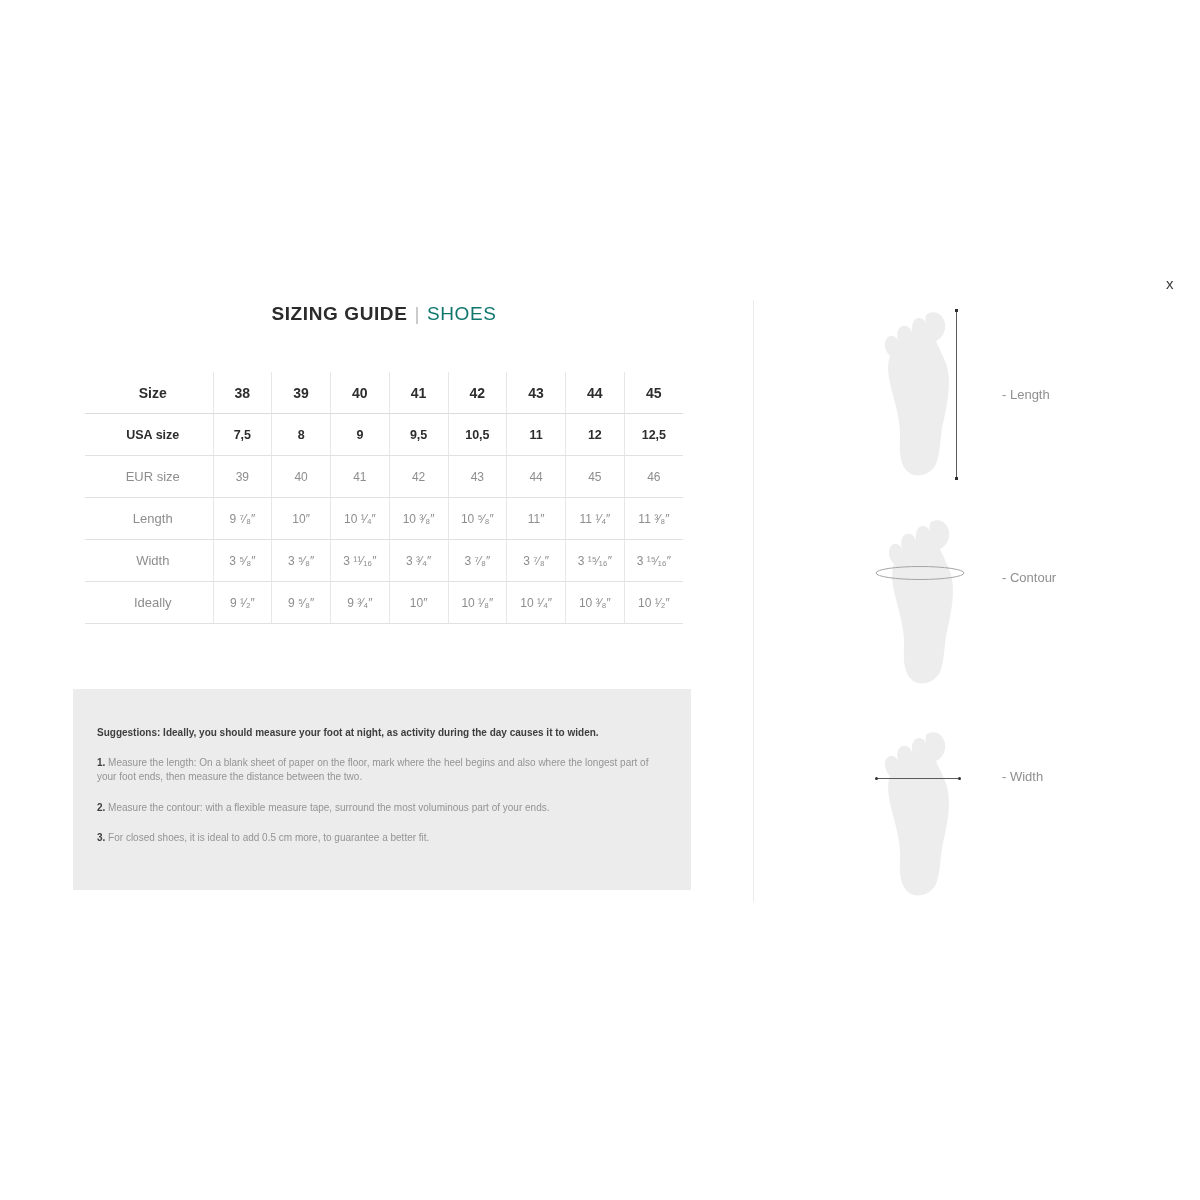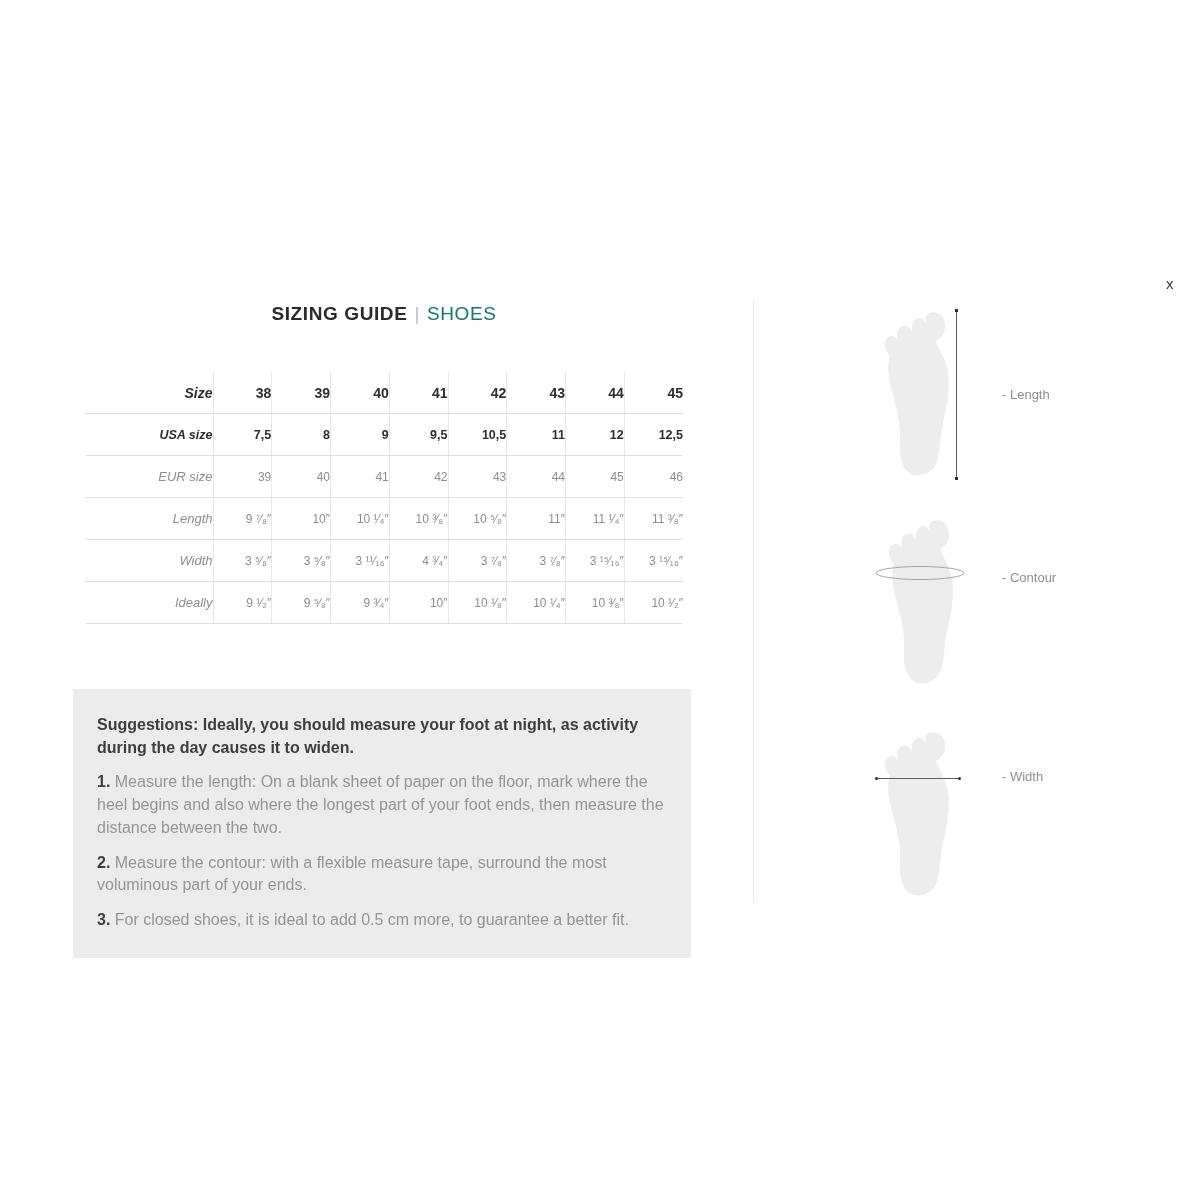--- a/index.html
+++ b/index.html
@@ -28,7 +28,7 @@
     height:41px;border-bottom:1px solid #e1e1e1;border-left:1px solid #e7e7e7;
     text-align:right;vertical-align:middle;font-size:12px;color:#8d8d8d;padding:0;
   }
-  table.size-table td:first-child{border-left:none;text-align:right;padding-left:8px;font-size:13px;font-style:italic;}
+  table.size-table td:first-child{border-left:none;text-align:center;padding-left:8px;font-size:13px;}
   table.size-table tr.hdr td{font-weight:bold;color:#2d2d2d;font-size:14px;border-bottom:1px solid #dcdcdc;}
   table.size-table tr.boldrow td{font-weight:bold;color:#2d2d2d;font-size:12.5px;}
   

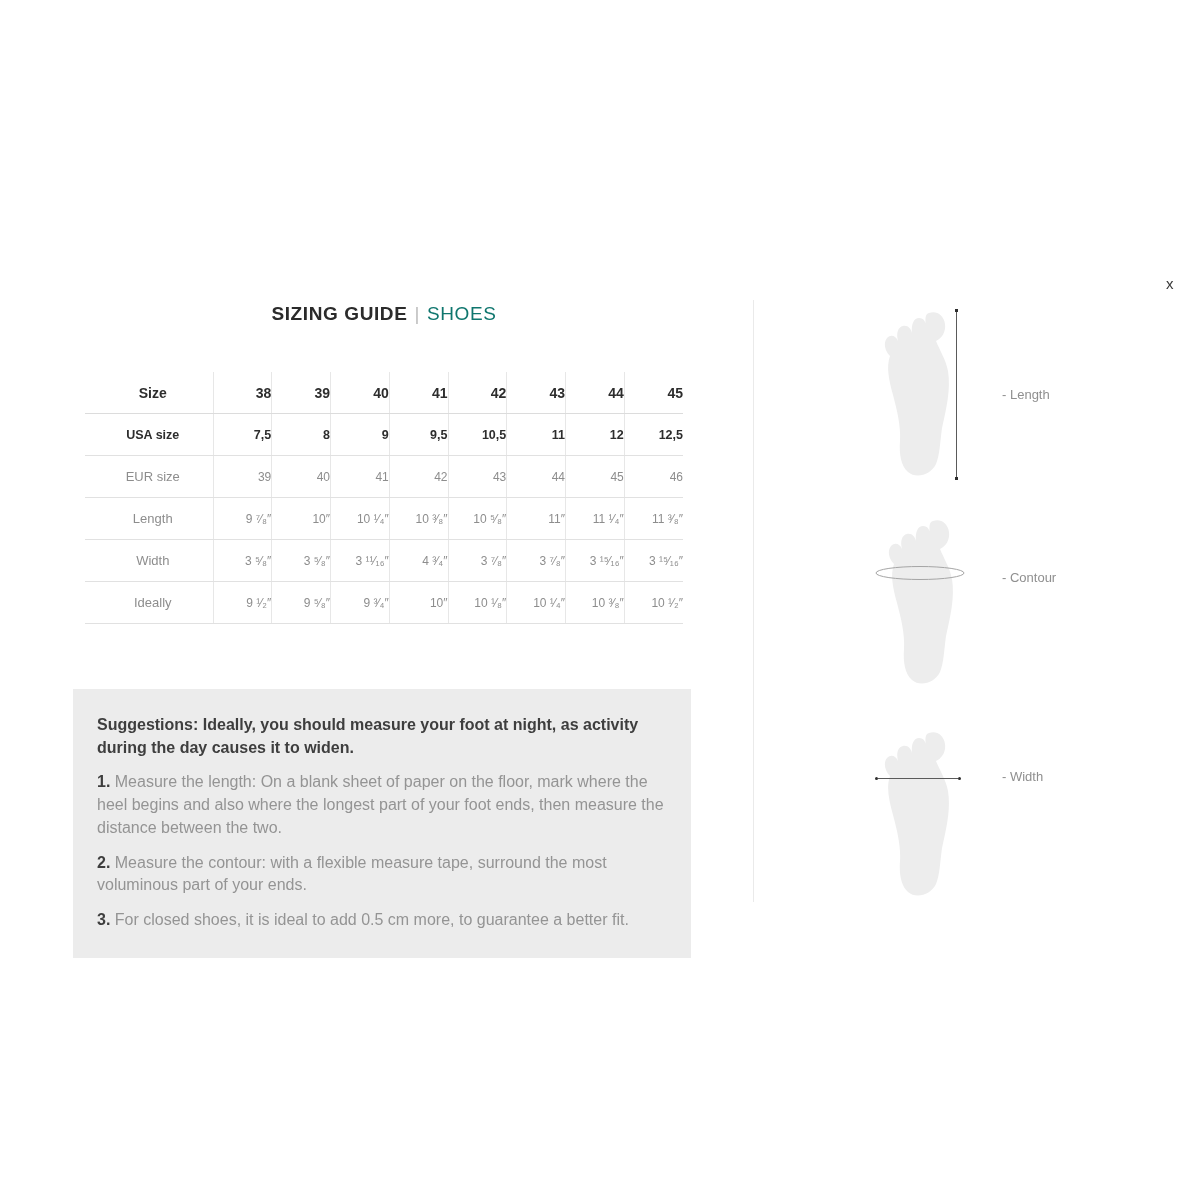--- a/index.html
+++ b/index.html
@@ -26,7 +26,7 @@
   table.size-table{border-collapse:collapse;table-layout:fixed;width:598px;}
   table.size-table td{
     height:41px;border-bottom:1px solid #e1e1e1;border-left:1px solid #e7e7e7;
-    text-align:right;vertical-align:middle;font-size:12px;color:#8d8d8d;padding:0;
+    text-align:center;vertical-align:middle;font-size:12px;color:#8d8d8d;padding:0;
   }
   table.size-table td:first-child{border-left:none;text-align:center;padding-left:8px;font-size:13px;}
   table.size-table tr.hdr td{font-weight:bold;color:#2d2d2d;font-size:14px;border-bottom:1px solid #dcdcdc;}

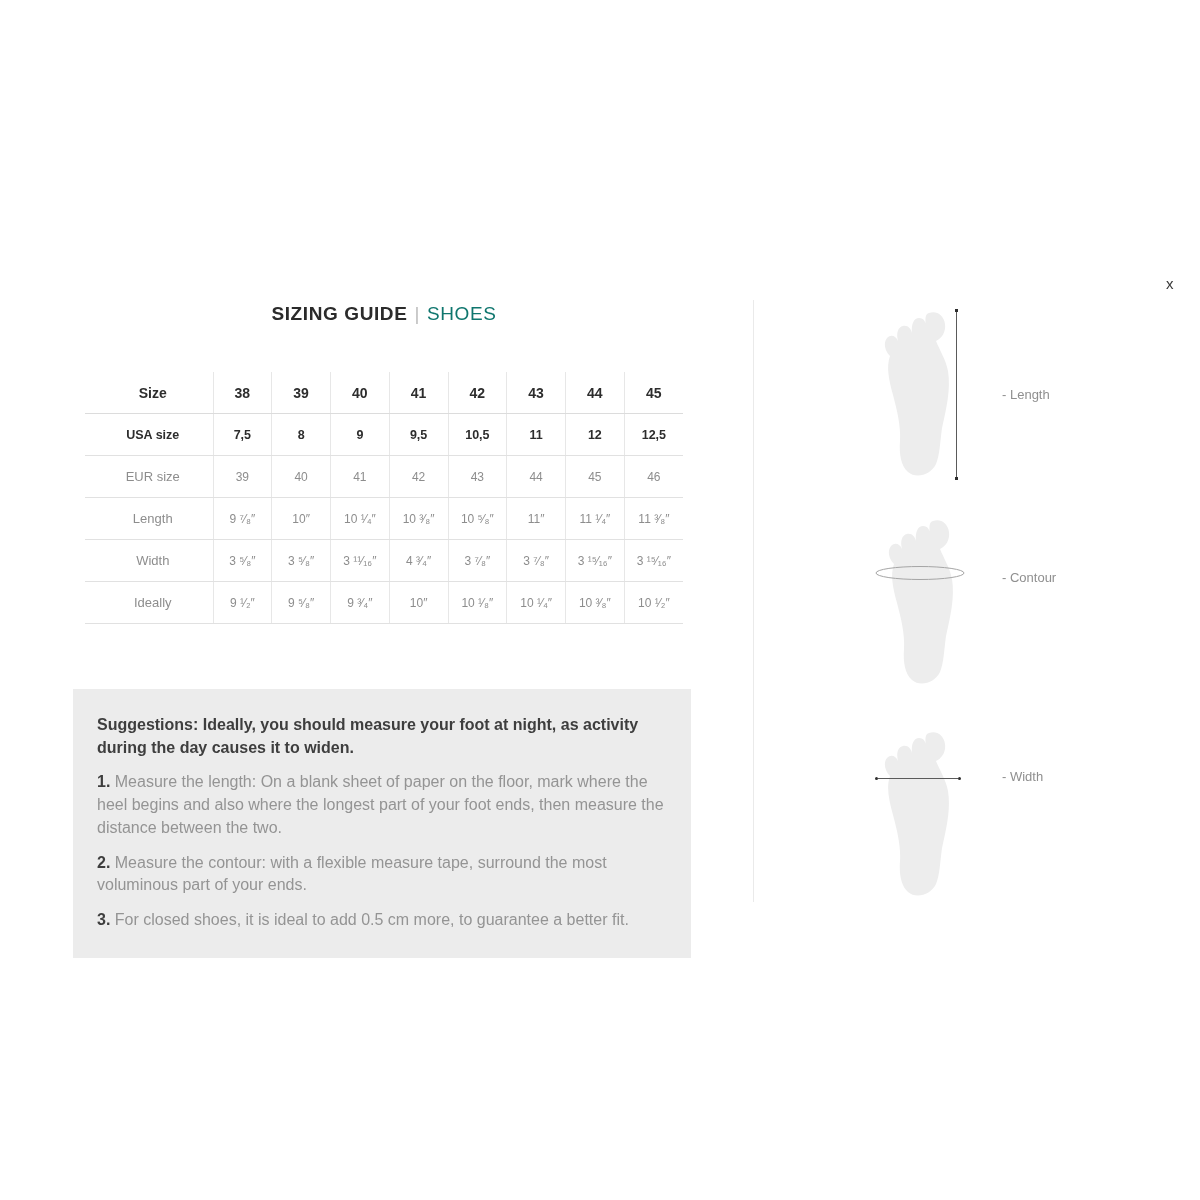--- a/index.html
+++ b/index.html
@@ -123,7 +123,7 @@
           <td>3 ⁵⁄₈″</td>
           <td>3 ⁵⁄₈″</td>
           <td>3 ¹¹⁄₁₆″</td>
-          <td>4 ³⁄₄″</td>
+          <td>3 ³⁄₄″</td>
           <td>3 ⁷⁄₈″</td>
           <td>3 ⁷⁄₈″</td>
           <td>3 ¹⁵⁄₁₆″</td>

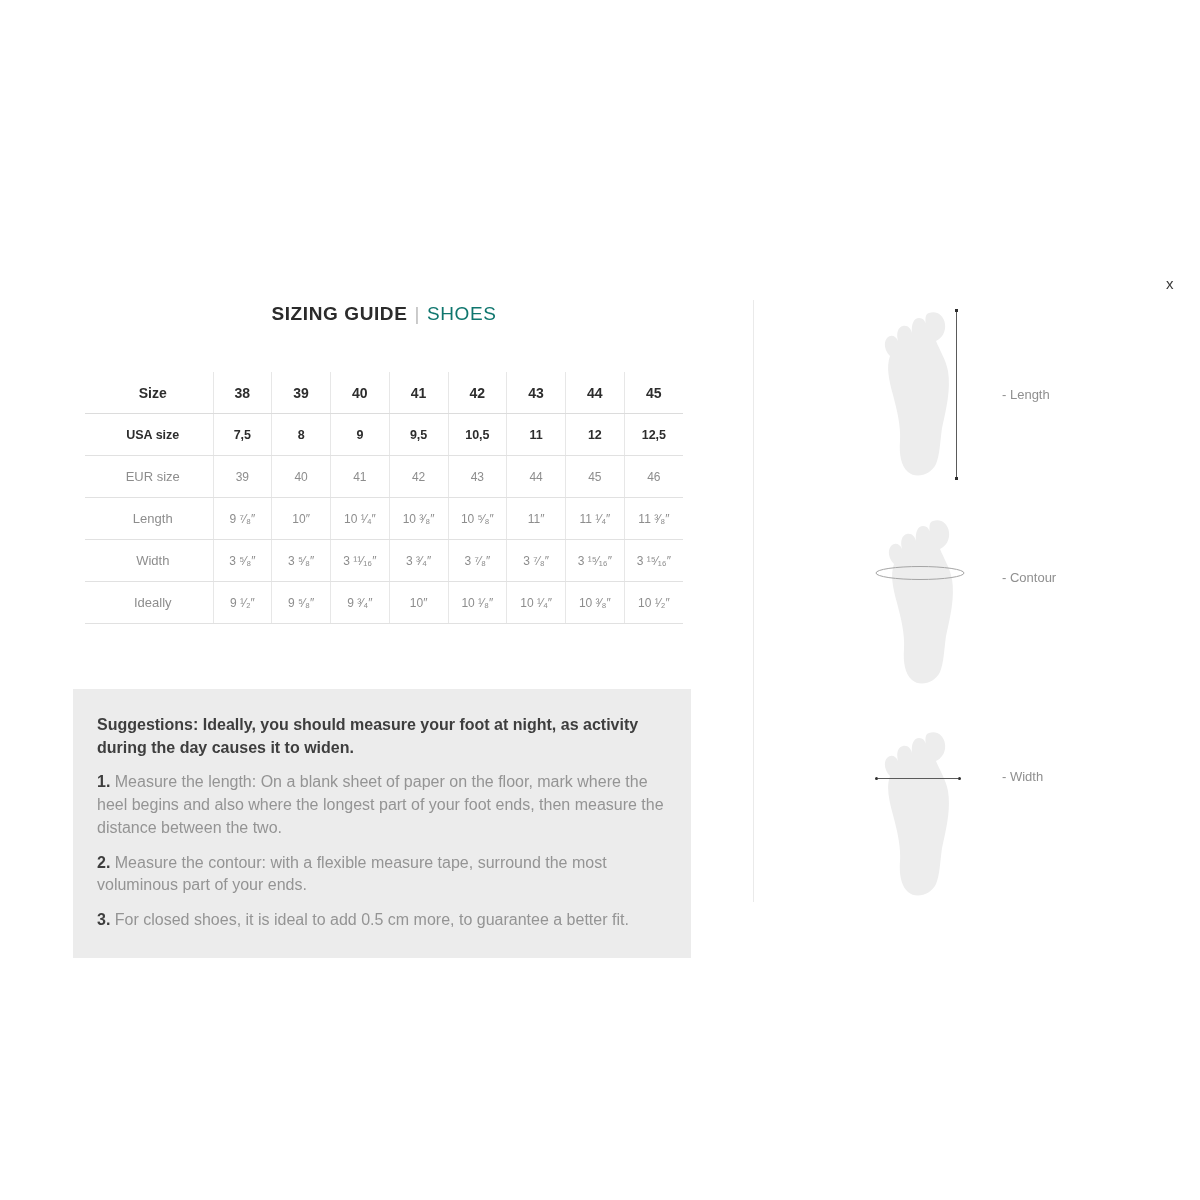--- a/index.html
+++ b/index.html
@@ -36,7 +36,7 @@
     position:absolute;left:73px;top:689px;width:618px;min-height:201px;
     background:#ececec;box-sizing:border-box;padding:21px 26px 14px 24px;
   }
-  .suggestions p{margin:4px 0 12px;font-size:16px;line-height:1.42;color:#949494;}
+  .suggestions p{margin:16px 0 12px;font-size:10px;line-height:1.42;color:#949494;}
   .suggestions p.lead{color:#3e3e3e;}
   .suggestions .b{font-weight:bold;color:#3e3e3e;}
   

